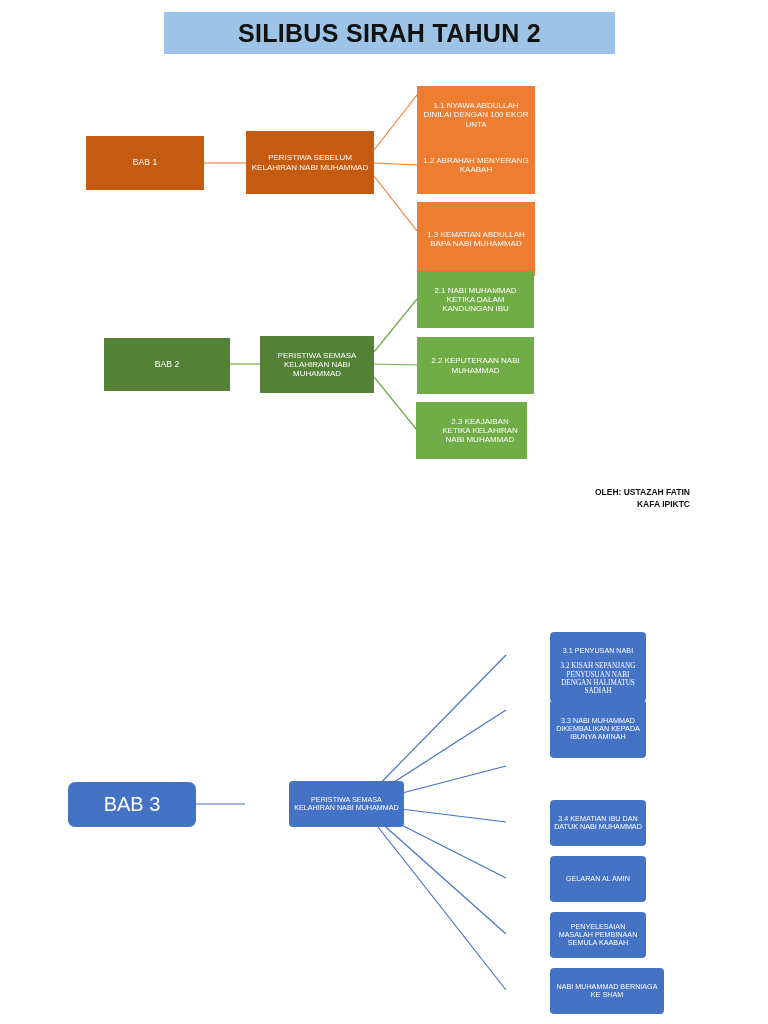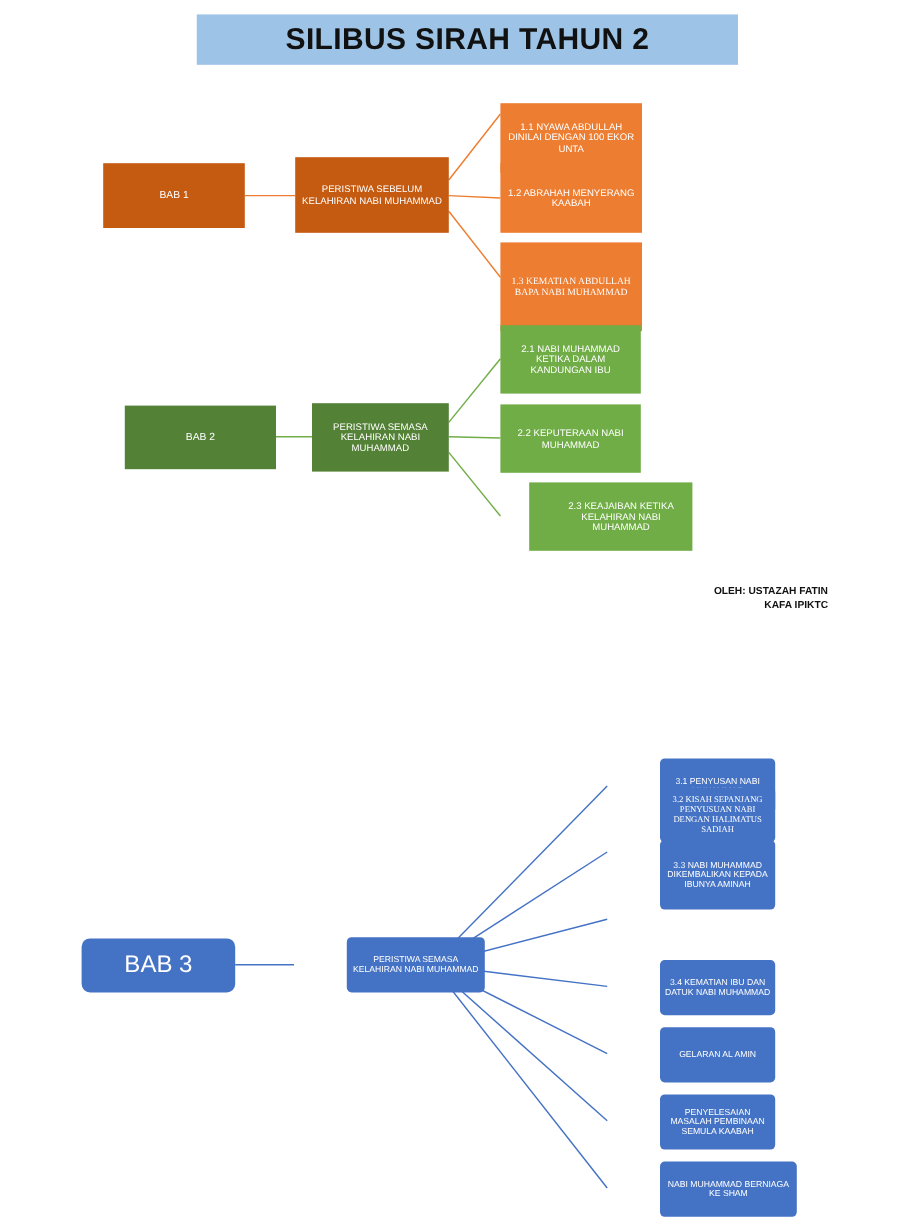--- a/index.html
+++ b/index.html
@@ -113,7 +113,7 @@
 
   <div class="node c-orange fs-8" style="left:417px; top:66px; width:118px; height:58px;margin-top:20px;">1.1 NYAWA ABDULLAH DINILAI DENGAN 100 EKOR UNTA</div>
   <div class="node c-orange fs-8" style="left:417px; top:136px; width:118px; height:58px;">1.2 ABRAHAH MENYERANG KAABAH</div>
-  <div class="node c-orange fs-8" style="left:417px; top:202px; width:118px; height:74px;font-family:Liberation Serif, serif;">1.3 KEMATIAN ABDULLAH BAPA NABI MUHAMMAD</div>
+  <div class="node c-orange fs-8" style="left:417px; top:202px; width:118px; height:74px;">1.3 KEMATIAN ABDULLAH BAPA NABI MUHAMMAD</div>
 
   <div class="node c-green-dark fs-85" style="left:104px; top:338px; width:126px; height:53px;">BAB 2</div>
 

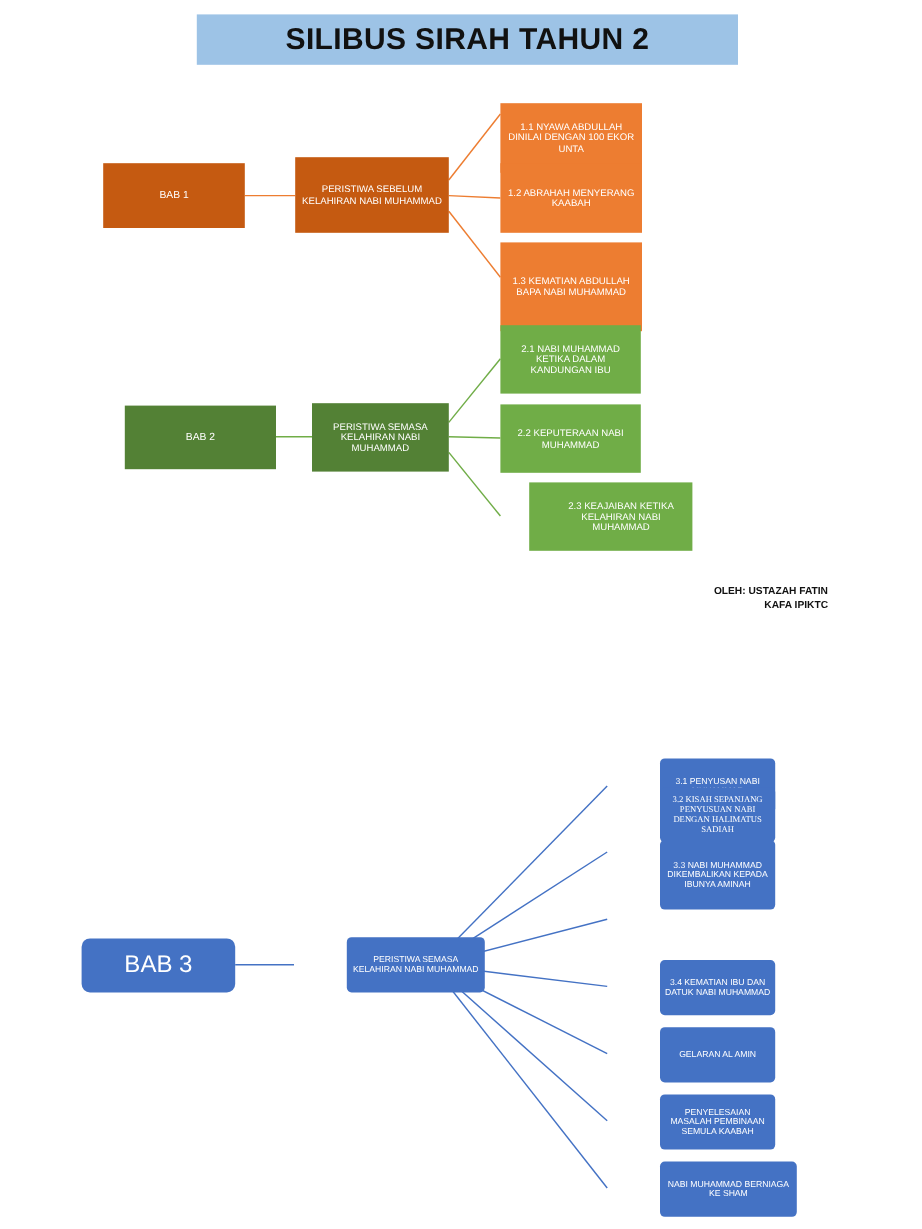--- a/index.html
+++ b/index.html
@@ -121,7 +121,7 @@
 
   <div class="node c-green fs-8" style="left:417px; top:271px; width:117px; height:57px;">2.1 NABI MUHAMMAD KETIKA DALAM KANDUNGAN IBU</div>
   <div class="node c-green fs-8" style="left:417px; top:337px; width:117px; height:57px;">2.2 KEPUTERAAN NABI MUHAMMAD</div>
-  <div class="node c-green fs-8" style="left:441px; top:402px; width:136px; height:57px;padding-left:21px;">2.3 KEAJAIBAN KETIKA KELAHIRAN NABI MUHAMMAD</div>
+  <div class="node c-green fs-8" style="left:416px; top:402px; width:111px; height:57px;padding-left:21px;">2.3 KEAJAIBAN KETIKA KELAHIRAN NABI MUHAMMAD</div>
 
   <div class="credit">
     <div>OLEH: USTAZAH FATIN</div>

